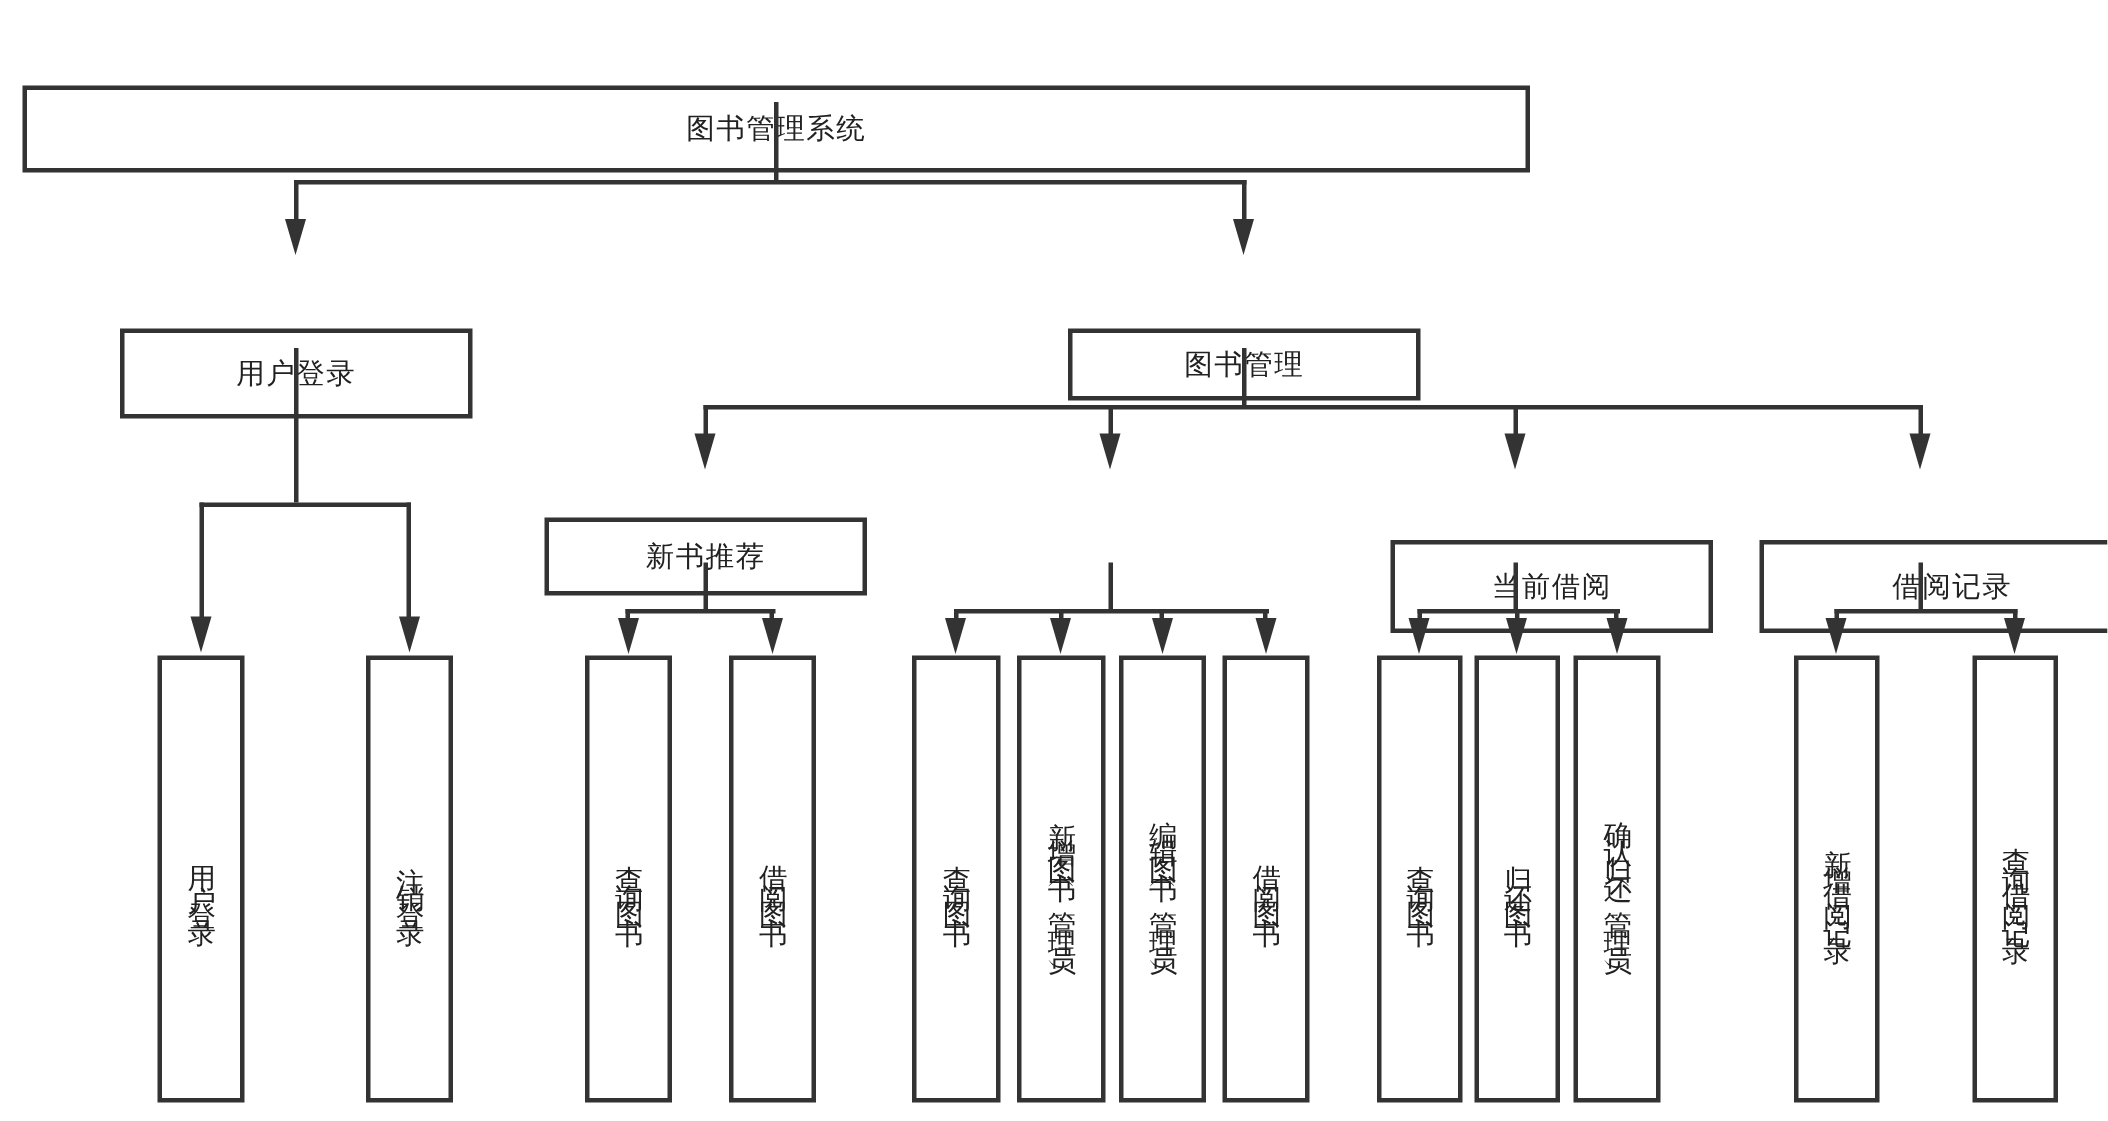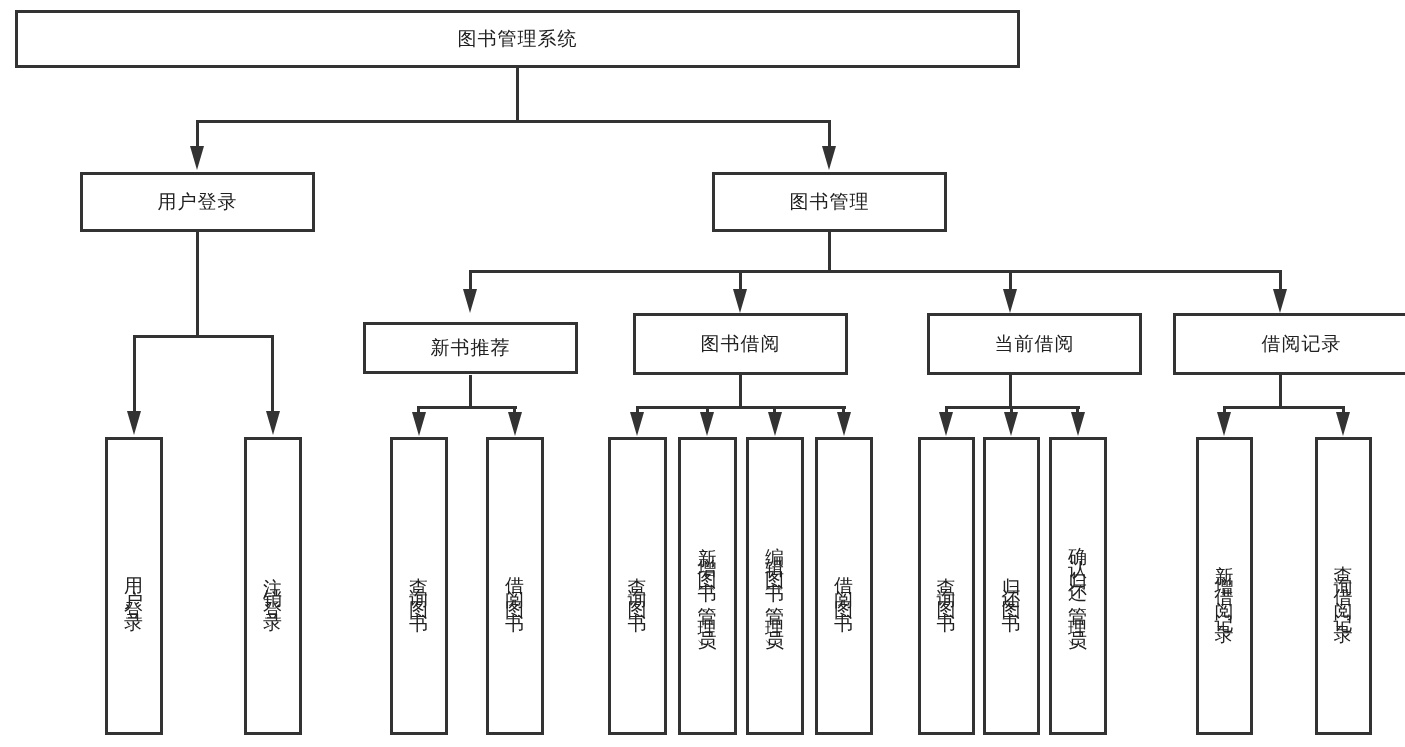--- a/index.html
+++ b/index.html
@@ -17,7 +17,7 @@
   
   .hbox{
     position:absolute;box-sizing:border-box;border:3px solid var(--line);
-    background:var(--background);display:flex;align-items:center;justify-content:center;
+    background:var(--background);display:flex;align-items:center;justify-content:center;margin-top:47px;
   }
   .hbox .lbl{font-size:19px;letter-spacing:1px;color:var(--text);white-space:nowrap;}
   

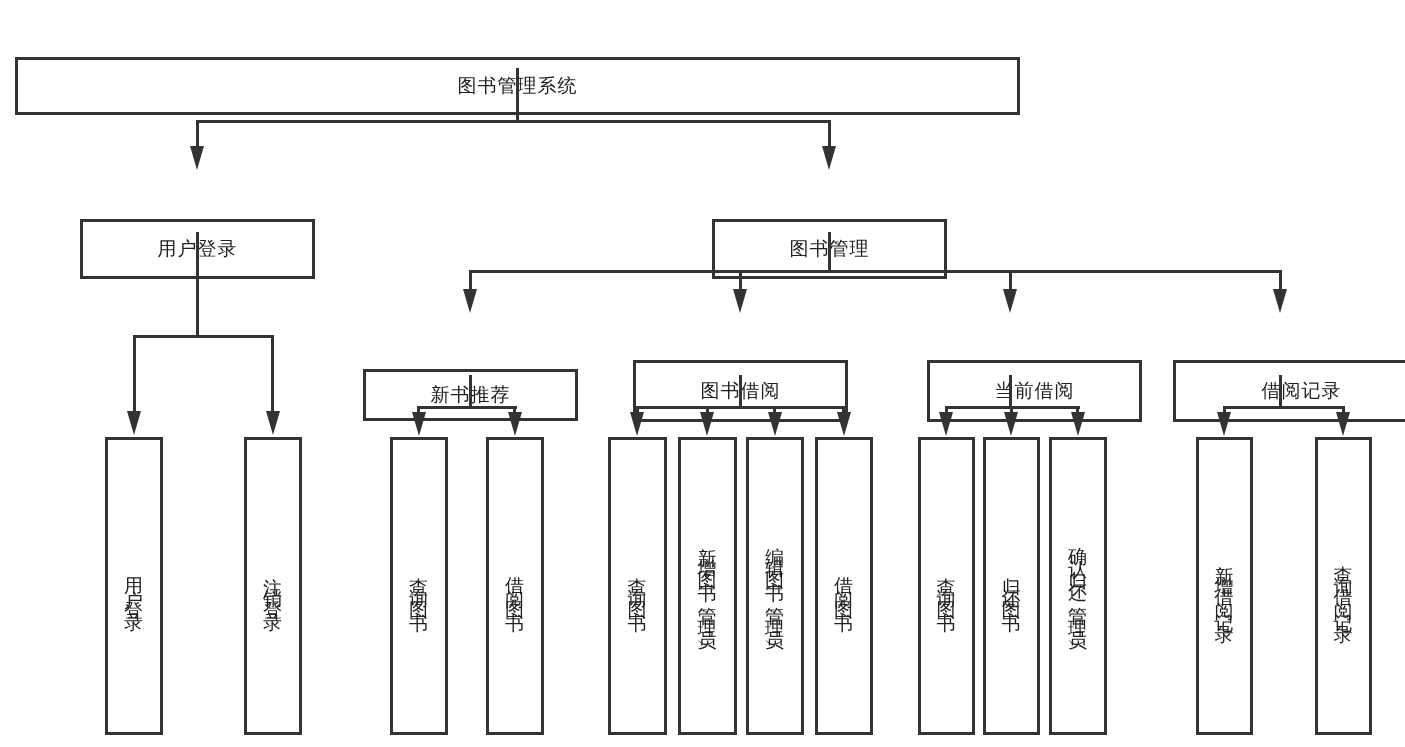--- a/index.html
+++ b/index.html
@@ -56,7 +56,7 @@
   <div class="hbox" style="left:80px;top:172px;width:235px;height:60px;">
     <span class="lbl">用户登录</span>
   </div>
-  <div class="hbox" style="left:712px;top:172px;width:235px;height:60px;text-align:right;">
+  <div class="hbox" style="left:712px;top:172px;width:235px;height:48px;text-align:right;">
     <span class="lbl">图书管理</span>
   </div>
 

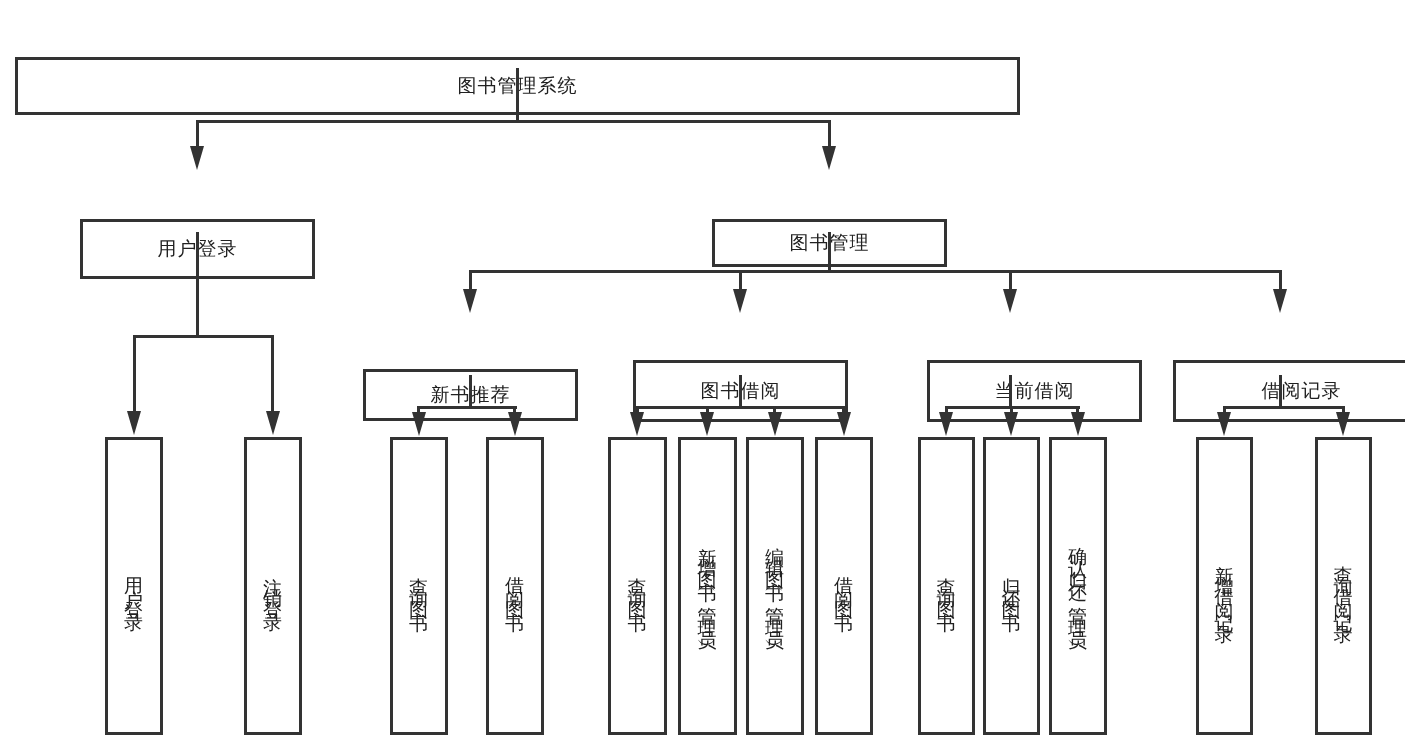--- a/index.html
+++ b/index.html
@@ -60,7 +60,7 @@
     <span class="lbl">图书管理</span>
   </div>
 
-  <div class="hbox" style="left:363px;top:322px;width:215px;height:52px;">
+  <div class="hbox" style="left:363px;top:298px;width:215px;height:52px;">
     <span class="lbl">新书推荐</span>
   </div>
   <div class="hbox" style="left:633px;top:313px;width:215px;height:62px;">

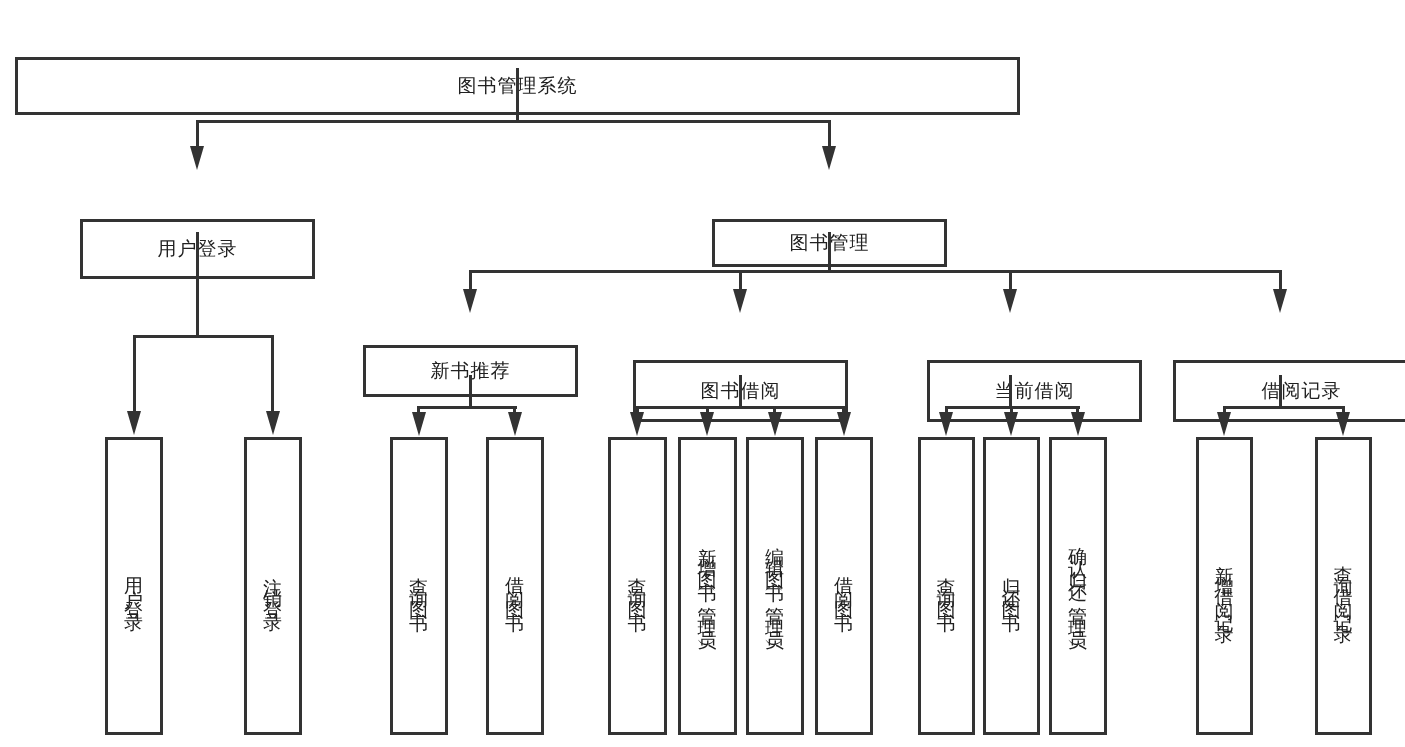--- a/index.html
+++ b/index.html
@@ -62,9 +62,6 @@
 
   <div class="hbox" style="left:363px;top:298px;width:215px;height:52px;">
     <span class="lbl">新书推荐</span>
-  </div>
-  <div class="hbox" style="left:633px;top:313px;width:215px;height:62px;">
-    <span class="lbl">图书借阅</span>
   </div>
   <div class="hbox" style="left:927px;top:313px;width:215px;height:62px;">
     <span class="lbl">当前借阅</span>

